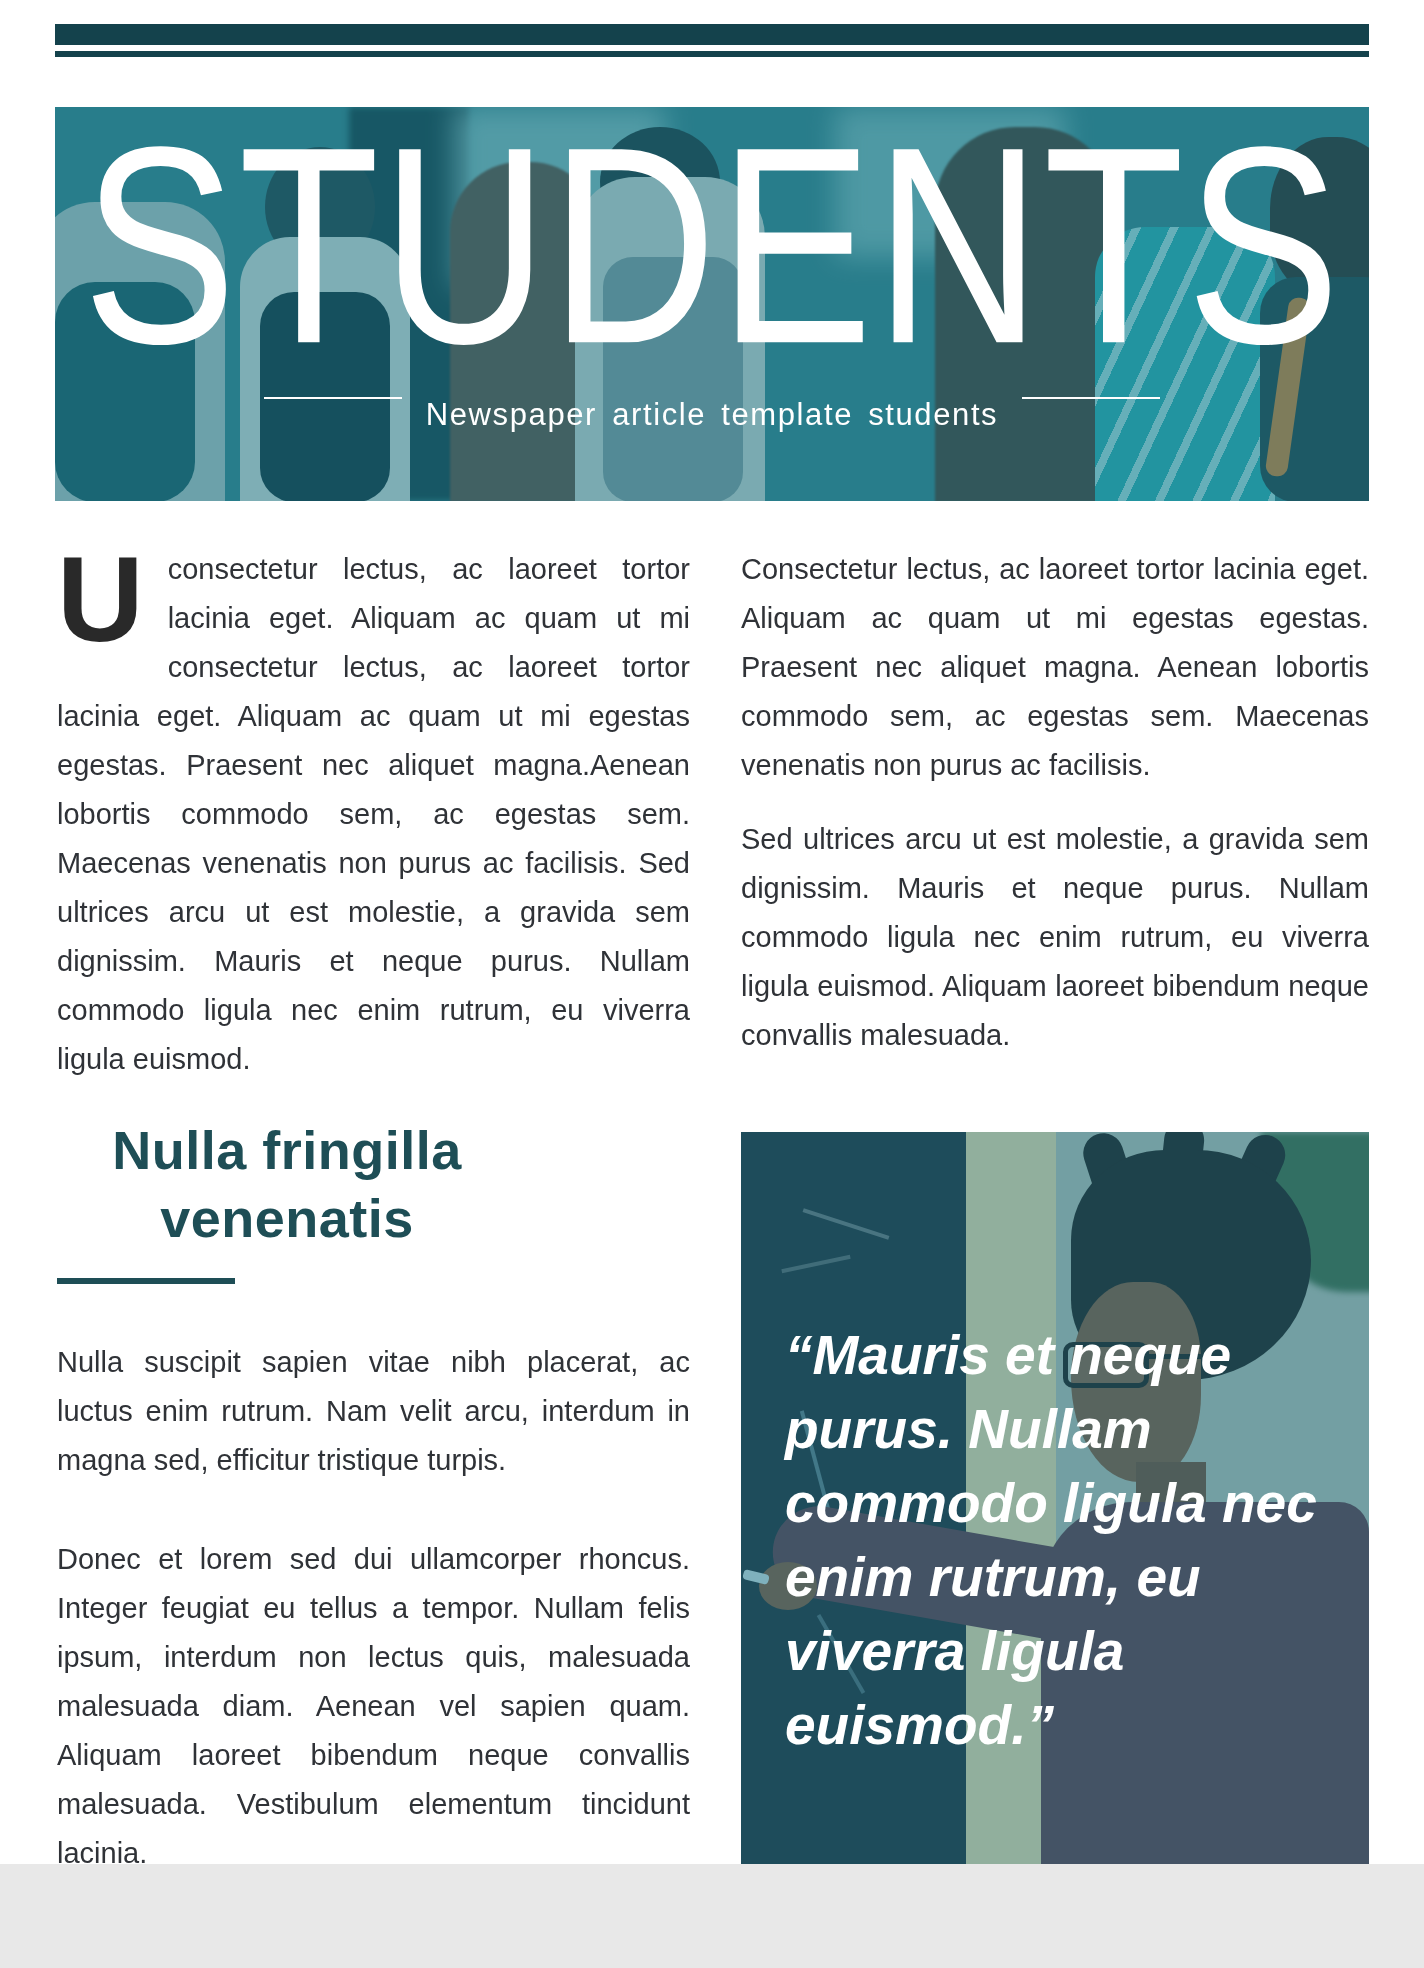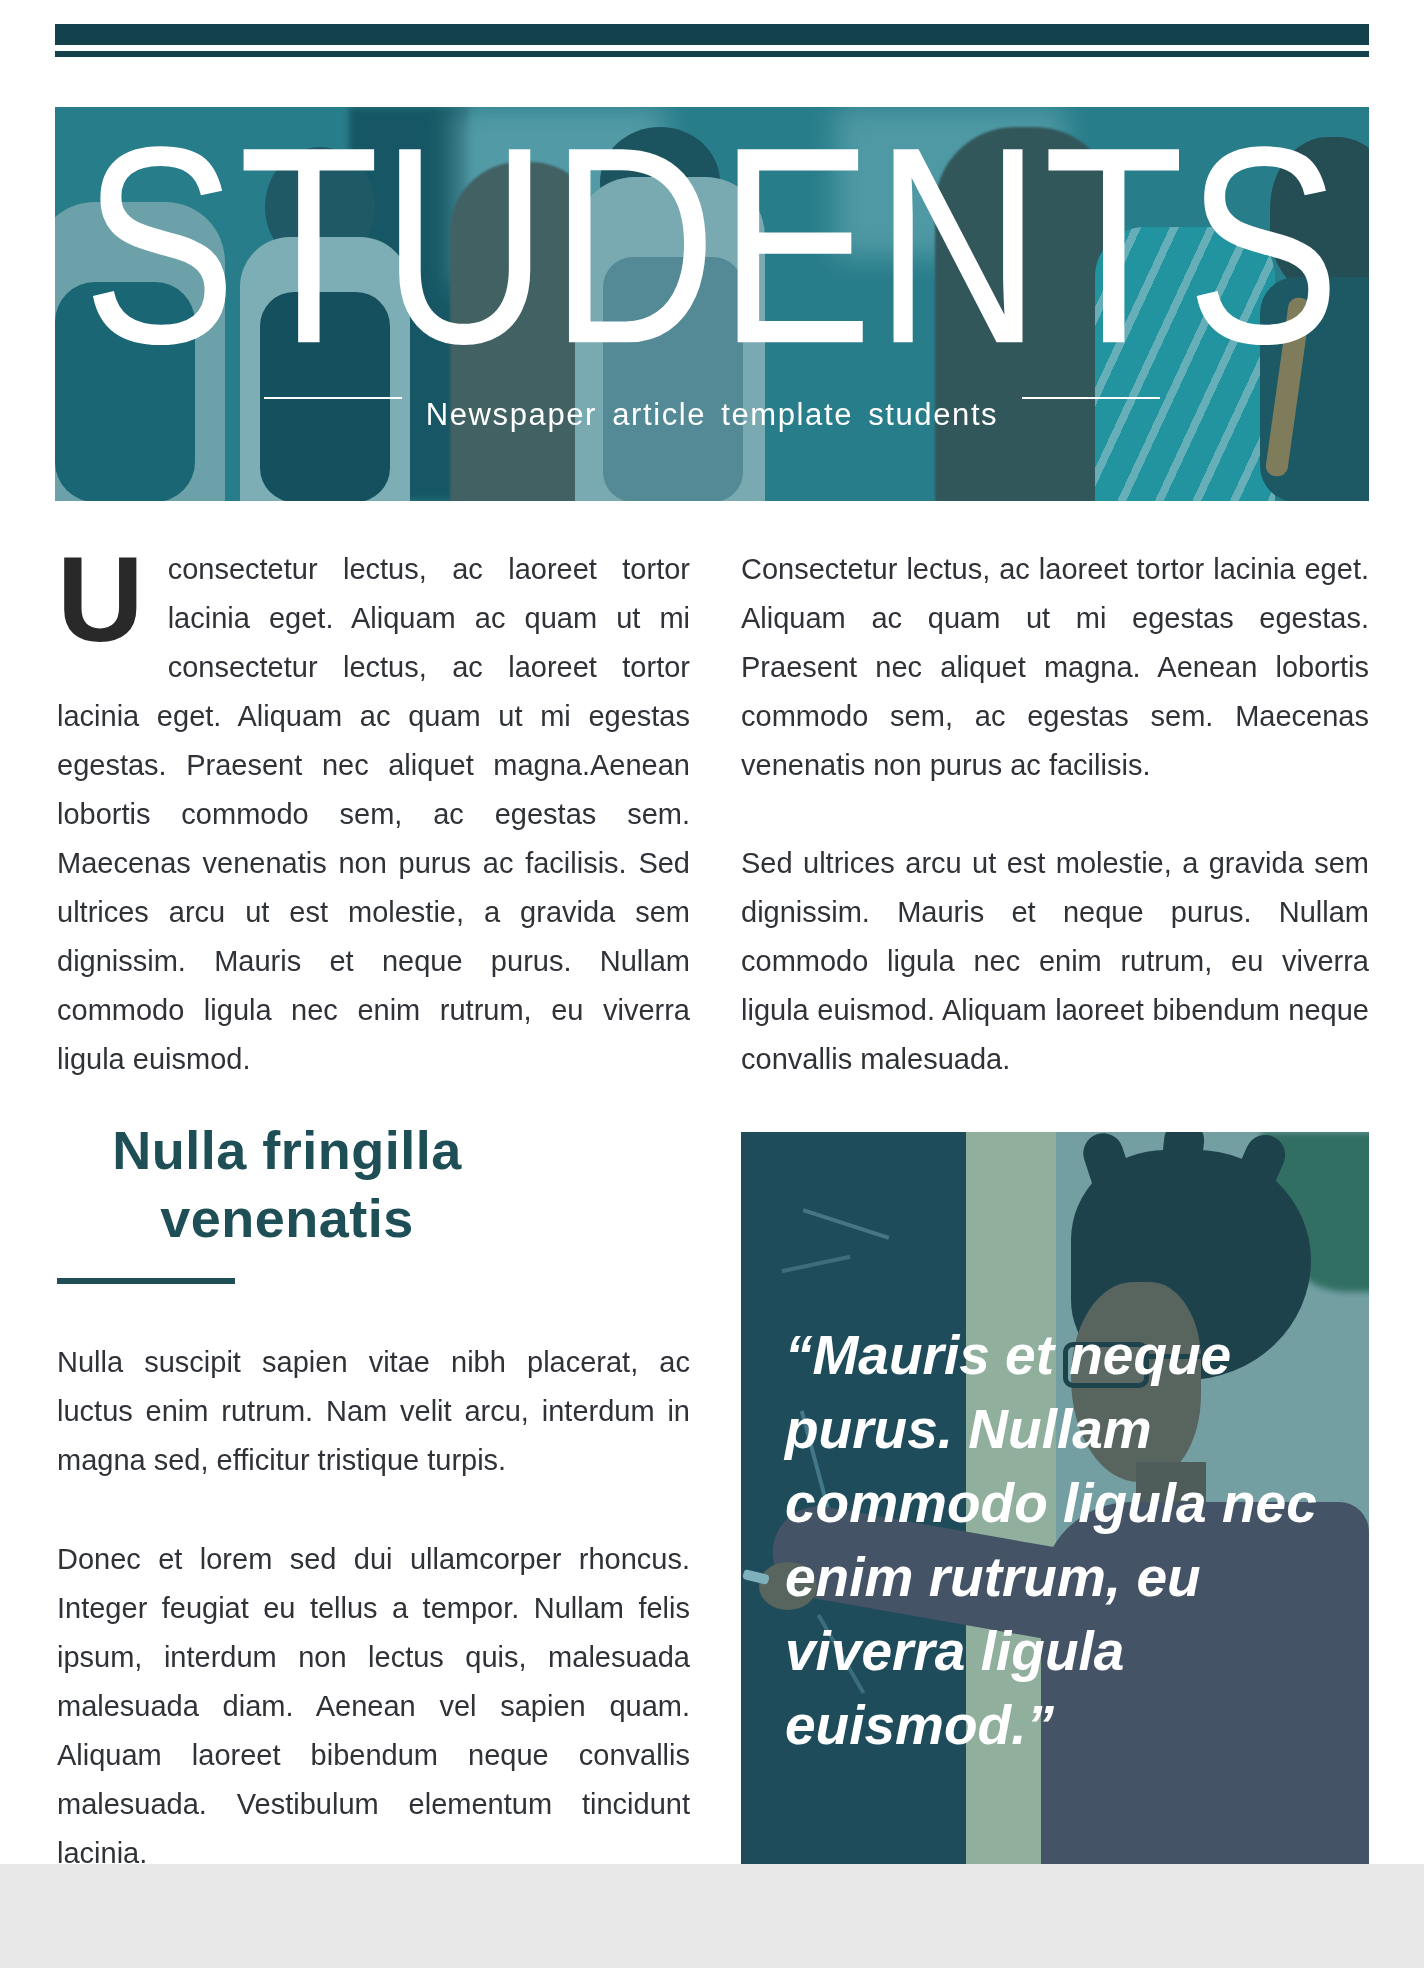--- a/index.html
+++ b/index.html
@@ -56,7 +56,7 @@
   .heading-rule { margin-top:26px; width:178px; height:6px; background:#1e4e56; }
   .para2 { margin-top:54px; }
   .para3 { margin-top:50px; }
-  .colgap { margin-top:49px; }
+  .colgap { margin-top:25px; }
 
   
   .quote-photo {

